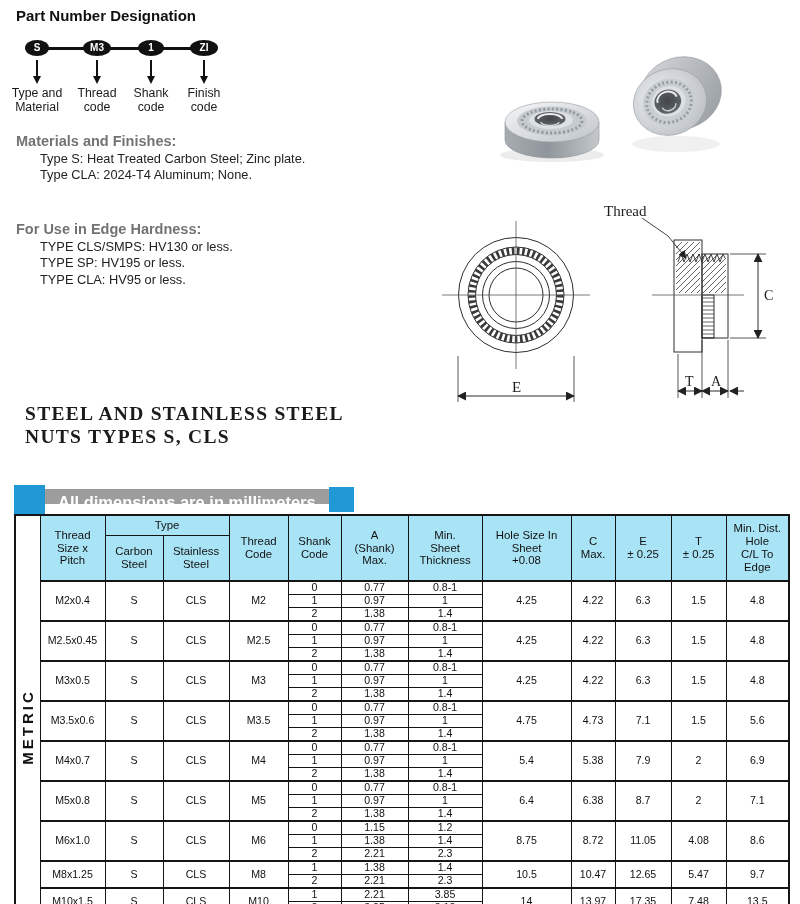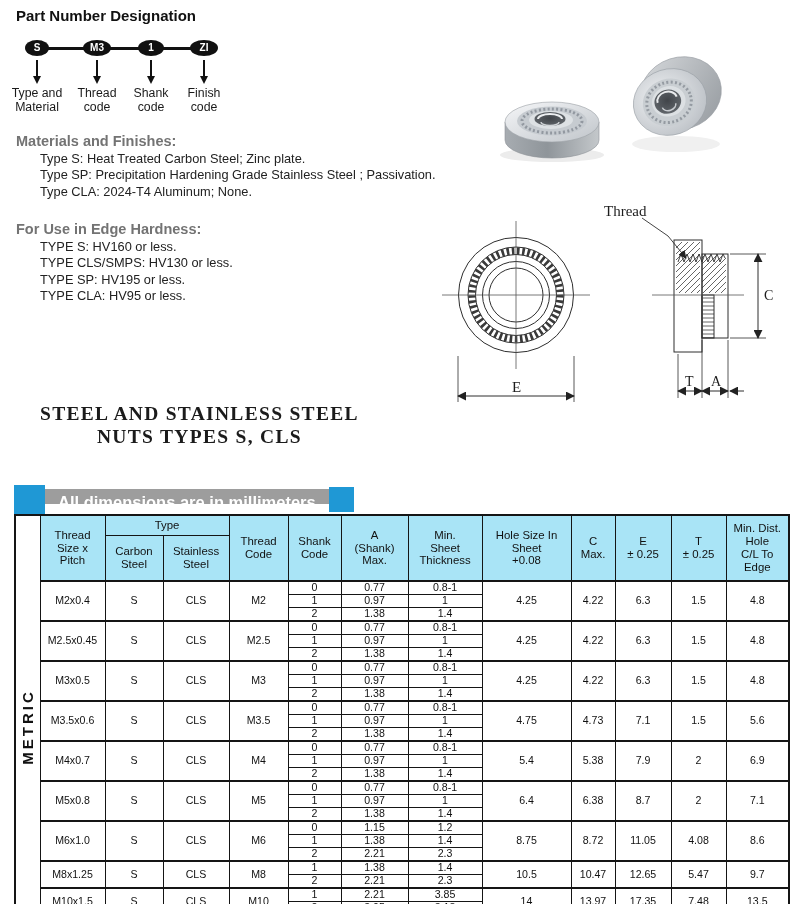--- a/index.html
+++ b/index.html
@@ -95,7 +95,6 @@
   <h2>Materials and Finishes:</h2>
   <div class="items">
     <div>Type S:  Heat Treated Carbon Steel;  Zinc plate.</div>
-    <div>Type SP:  Precipitation Hardening Grade Stainless Steel ; Passivation.</div>
     <div>Type CLA:  2024-T4 Aluminum; None.</div>
   </div>
 </div>

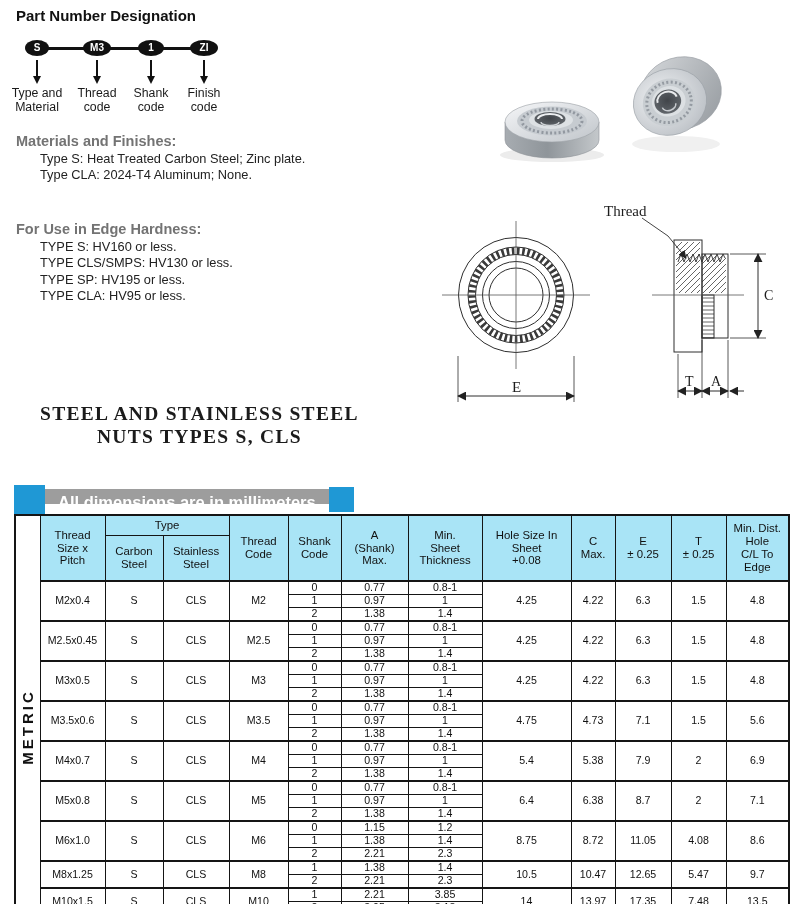--- a/index.html
+++ b/index.html
@@ -102,7 +102,6 @@
 <div id="hardness" class="blk">
   <h2>For Use in Edge Hardness:</h2>
   <div class="items">
-    <div>TYPE S:  HV160 or less.</div>
     <div>TYPE CLS/SMPS:  HV130 or less.</div>
     <div>TYPE SP:  HV195 or less.</div>
     <div>TYPE CLA:  HV95 or less.</div>

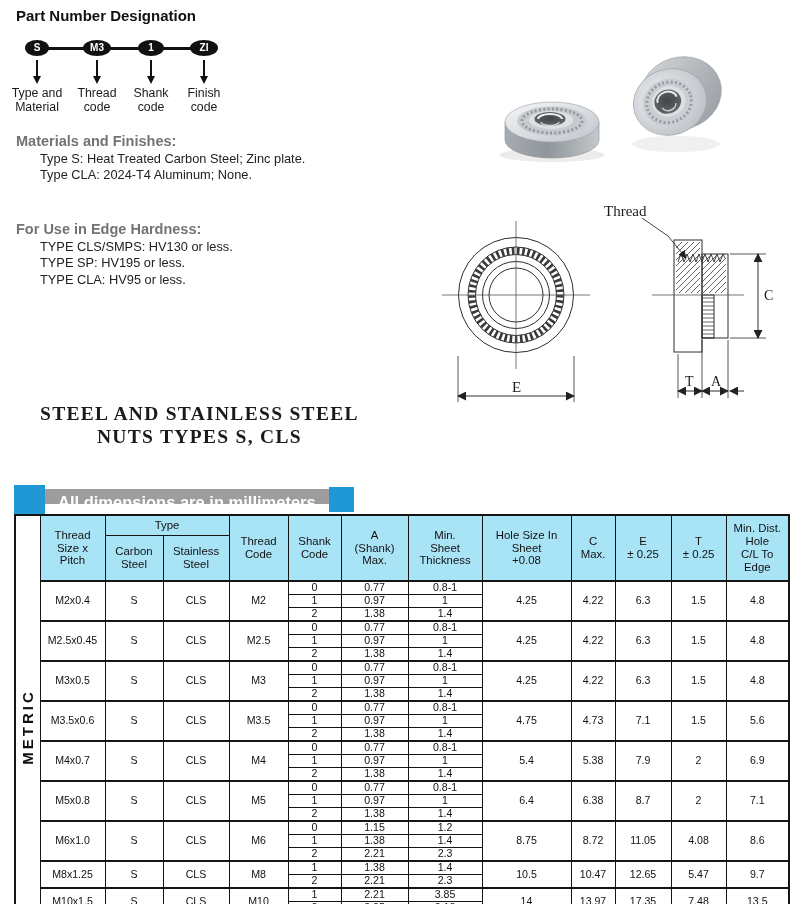--- a/index.html
+++ b/index.html
@@ -36,8 +36,8 @@
   .dim-text-lg{font-family:"Liberation Serif",serif;font-size:15px;fill:#1c1c1c;}
 
   
-  #sec-title{position:absolute;left:40px;top:402px;font-family:"Liberation Serif",serif;
-             font-weight:bold;font-size:19.5px;letter-spacing:1.3px;line-height:23px;color:#1b1b1b;text-align:center;}
+  #sec-title{position:absolute;left:25px;top:402px;font-family:"Liberation Serif",serif;
+             font-weight:bold;font-size:19.5px;letter-spacing:1.3px;line-height:23px;color:#1b1b1b;}
 
   
   #banner-sq-left{position:absolute;left:14px;top:485px;width:31px;height:31px;background:#1f98d5;}

